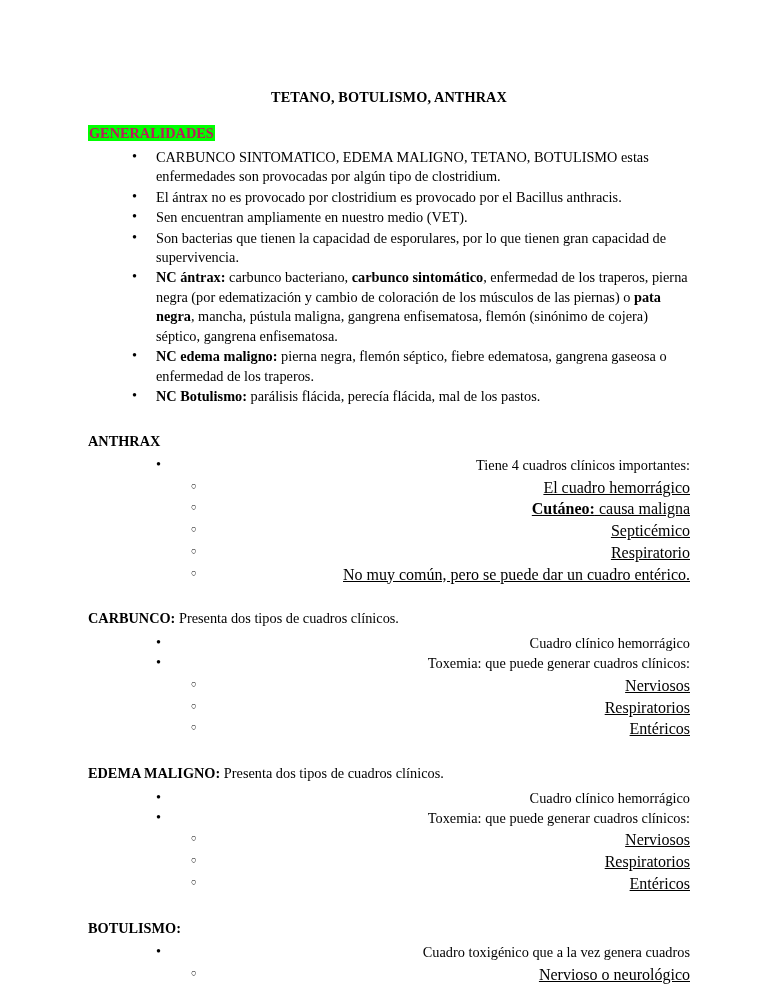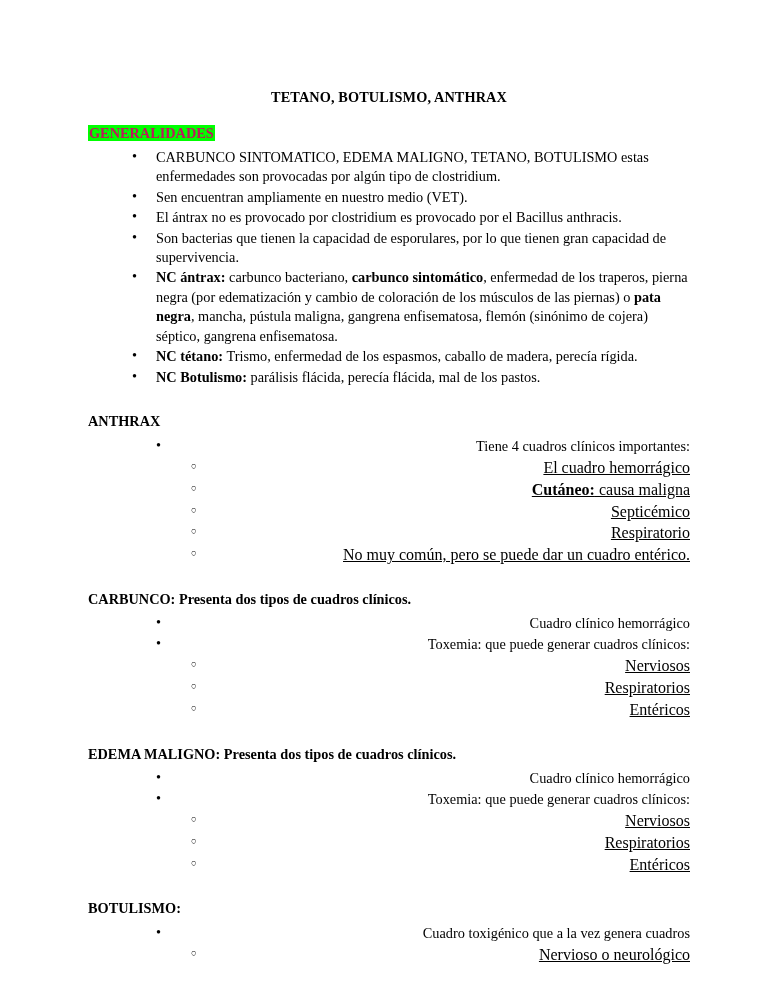--- a/index.html
+++ b/index.html
@@ -119,8 +119,8 @@
 
   <ul class="lvl1 indent-a">
       <li class="bulleted"><span>CARBUNCO SINTOMATICO, EDEMA MALIGNO, TETANO, BOTULISMO estas enfermedades son provocadas por algún tipo de clostridium.</span></li>
+      <li class="bulleted"><span>El ántrax no es provocado por clostridium es provocado por el Bacillus anthracis.</span></li>
       <li class="bulleted"><span>Sen encuentran ampliamente en nuestro medio (VET).</span></li>
-      <li class="bulleted"><span>El ántrax no es provocado por clostridium es provocado por el Bacillus anthracis.</span></li>
       <li class="bulleted"><span>Son bacterias que tienen la capacidad de esporulares, por lo que tienen gran capacidad de supervivencia.</span></li>
       <li class="bulleted"><span class="b">NC ántrax:</span><span> carbunco bacteriano, </span><span class="b">carbunco sintomático</span><span>, enfermedad de los traperos, pierna negra (por edematización y cambio de coloración de los músculos de las piernas) o </span><span class="b">pata negra</span><span>, mancha, pústula maligna, gangrena enfisematosa, flemón (sinónimo de cojera) séptico, gangrena enfisematosa.</span></li>
       <li class="bulleted"><span class="b">NC tétano:</span><span> Trismo, enfermedad de los espasmos, caballo de madera, perecía rígida.</span></li>

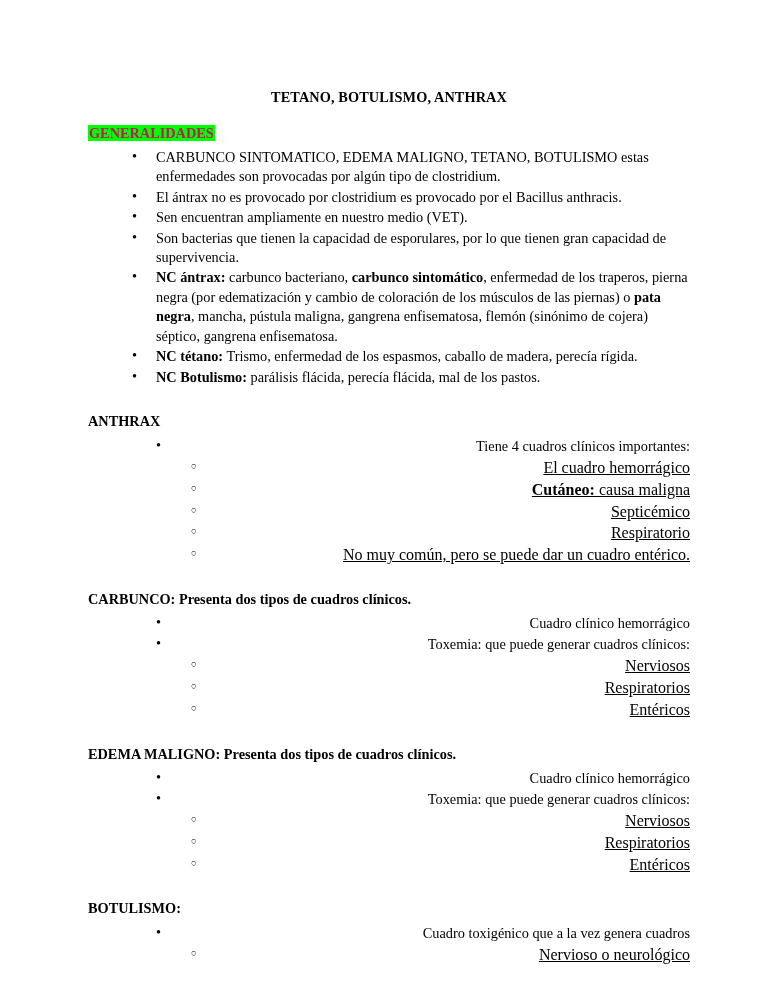--- a/index.html
+++ b/index.html
@@ -123,6 +123,7 @@
       <li class="bulleted"><span>Sen encuentran ampliamente en nuestro medio (VET).</span></li>
       <li class="bulleted"><span>Son bacterias que tienen la capacidad de esporulares, por lo que tienen gran capacidad de supervivencia.</span></li>
       <li class="bulleted"><span class="b">NC ántrax:</span><span> carbunco bacteriano, </span><span class="b">carbunco sintomático</span><span>, enfermedad de los traperos, pierna negra (por edematización y cambio de coloración de los músculos de las piernas) o </span><span class="b">pata negra</span><span>, mancha, pústula maligna, gangrena enfisematosa, flemón (sinónimo de cojera) séptico, gangrena enfisematosa.</span></li>
+      <li class="bulleted"><span class="b">NC edema maligno:</span><span> pierna negra, flemón séptico, fiebre edematosa, gangrena gaseosa o enfermedad de los traperos.</span></li>
       <li class="bulleted"><span class="b">NC tétano:</span><span> Trismo, enfermedad de los espasmos, caballo de madera, perecía rígida.</span></li>
       <li class="bulleted"><span class="b">NC Botulismo:</span><span> parálisis flácida, perecía flácida, mal de los pastos.</span></li>
     </ul>

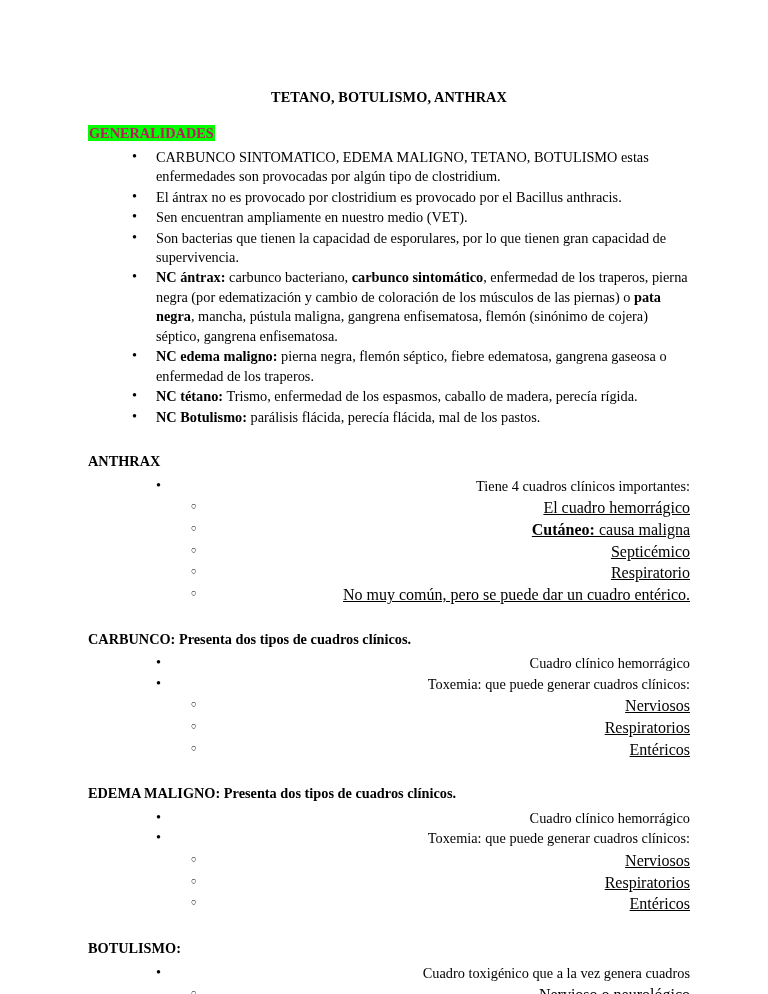--- a/index.html
+++ b/index.html
@@ -124,7 +124,6 @@
       <li class="bulleted"><span>Son bacterias que tienen la capacidad de esporulares, por lo que tienen gran capacidad de supervivencia.</span></li>
       <li class="bulleted"><span class="b">NC ántrax:</span><span> carbunco bacteriano, </span><span class="b">carbunco sintomático</span><span>, enfermedad de los traperos, pierna negra (por edematización y cambio de coloración de los músculos de las piernas) o </span><span class="b">pata negra</span><span>, mancha, pústula maligna, gangrena enfisematosa, flemón (sinónimo de cojera) séptico, gangrena enfisematosa.</span></li>
       <li class="bulleted"><span class="b">NC edema maligno:</span><span> pierna negra, flemón séptico, fiebre edematosa, gangrena gaseosa o enfermedad de los traperos.</span></li>
-      <li class="bulleted"><span class="b">NC tétano:</span><span> Trismo, enfermedad de los espasmos, caballo de madera, perecía rígida.</span></li>
       <li class="bulleted"><span class="b">NC Botulismo:</span><span> parálisis flácida, perecía flácida, mal de los pastos.</span></li>
     </ul>
 

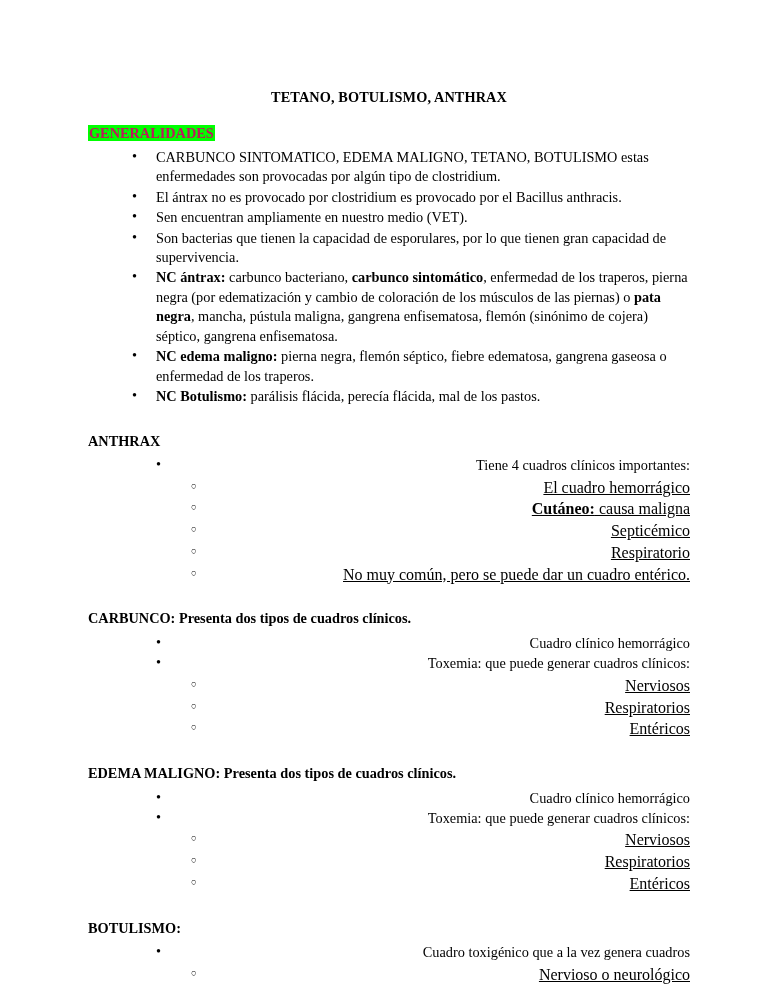--- a/index.html
+++ b/index.html
@@ -51,7 +51,7 @@
     margin: 13px 0 6px 0;
   }
   .section-heading .normal {
-    font-weight: bold;
+    font-weight: normal;
   }
 
   ul.lvl1 {

